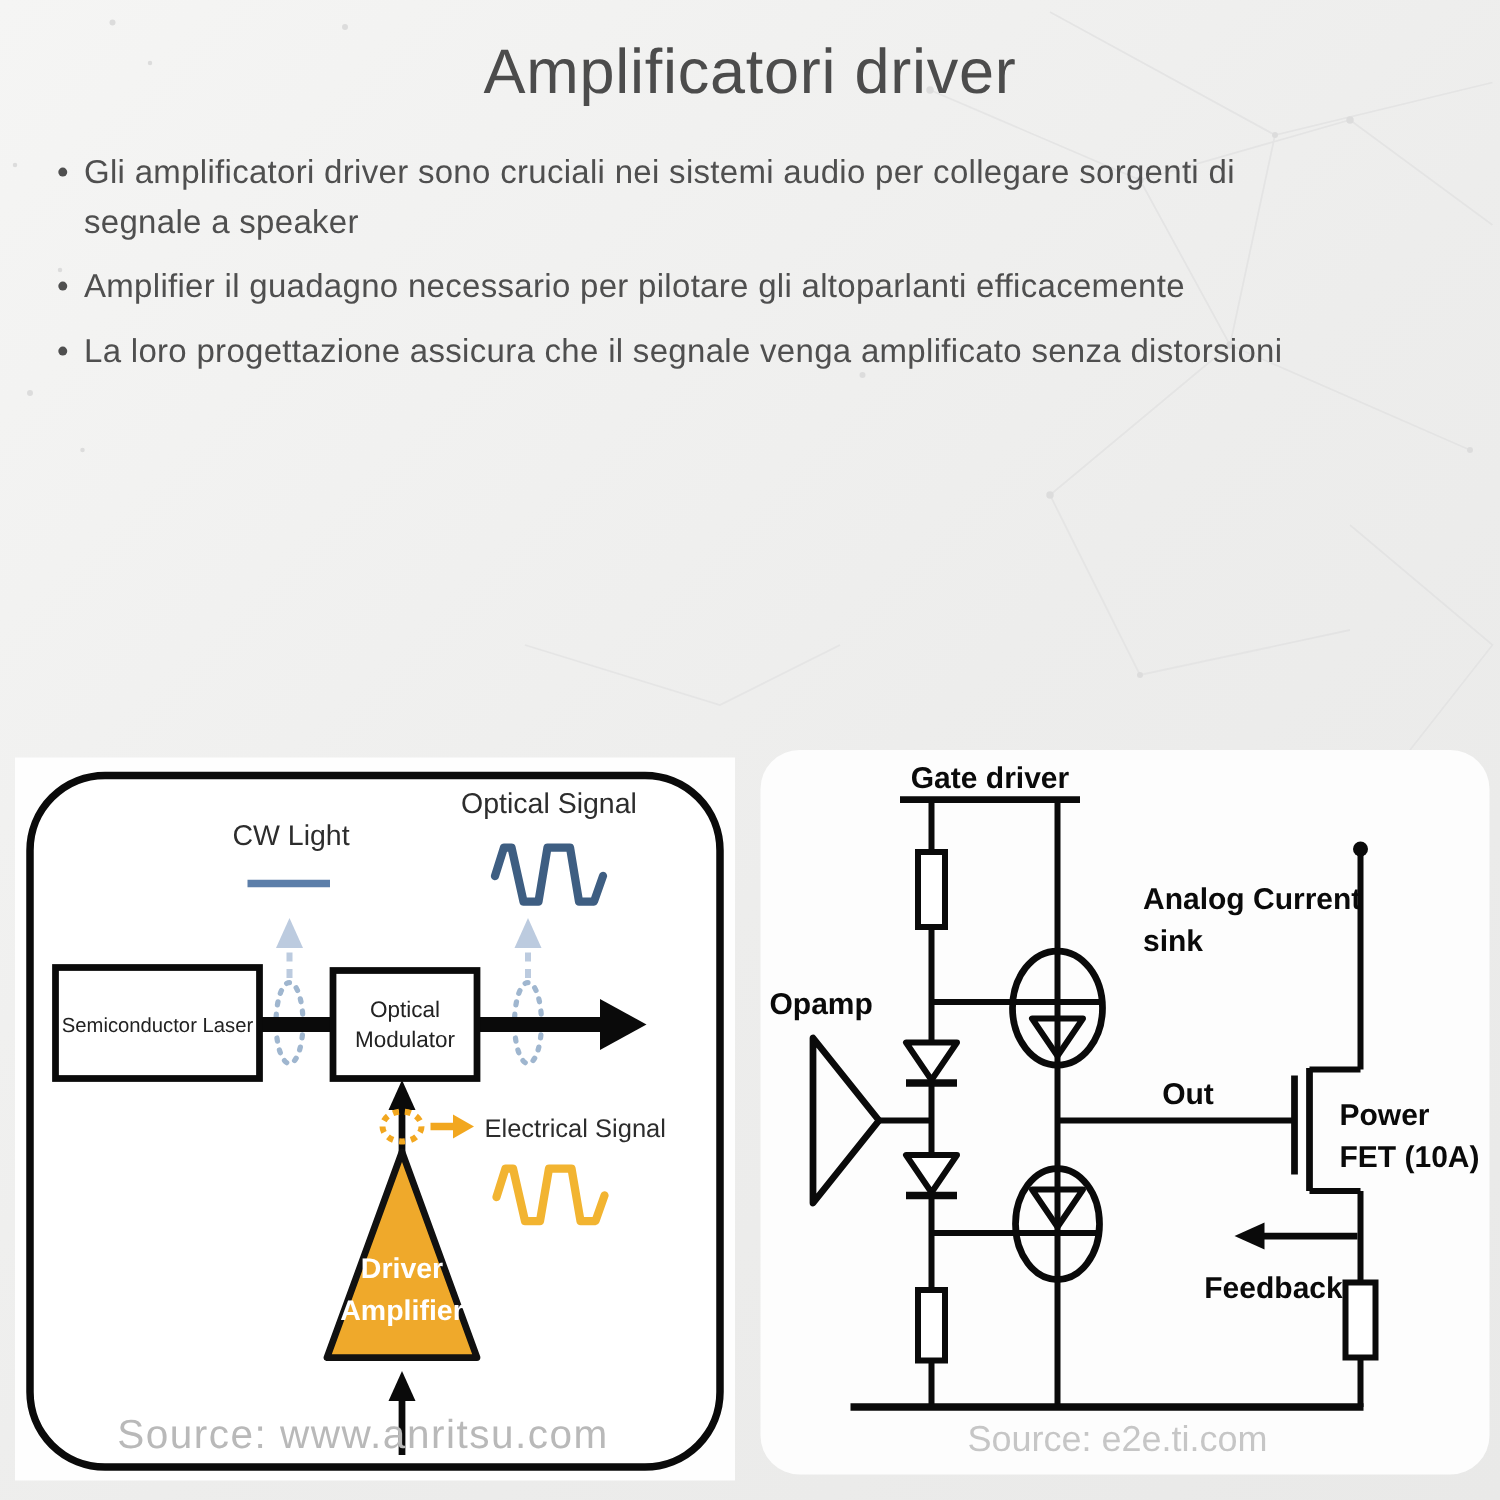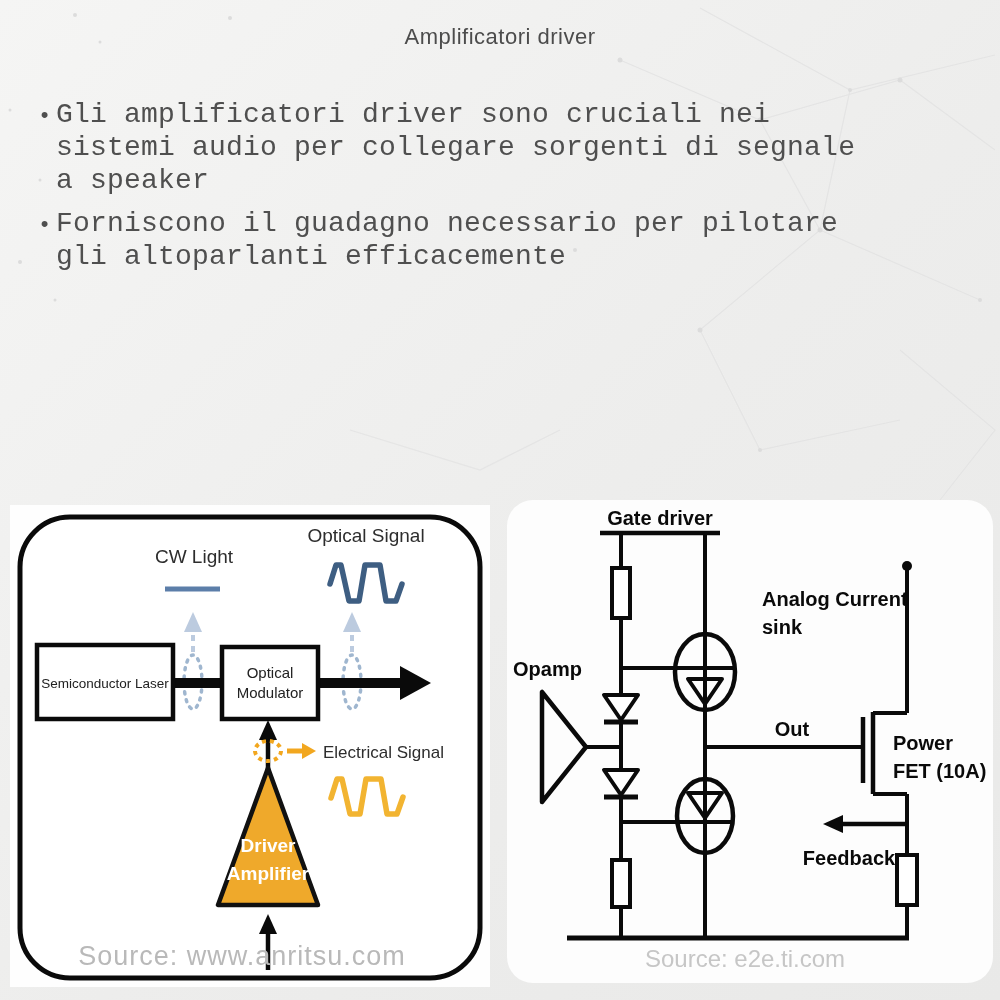--- a/index.html
+++ b/index.html
@@ -11,7 +11,7 @@
   .bg-net{position:absolute;left:0;top:0;z-index:0;}
   .page-title{
     position:absolute;top:24px;left:0;width:1000px;text-align:center;
-    font-size:22px;font-weight:500;color:#4c4c4c;letter-spacing:.5px;margin:0;
+    font-size:42px;font-weight:500;color:#4c4c4c;letter-spacing:.5px;margin:0;
     z-index:2;
   }
   .bullets{

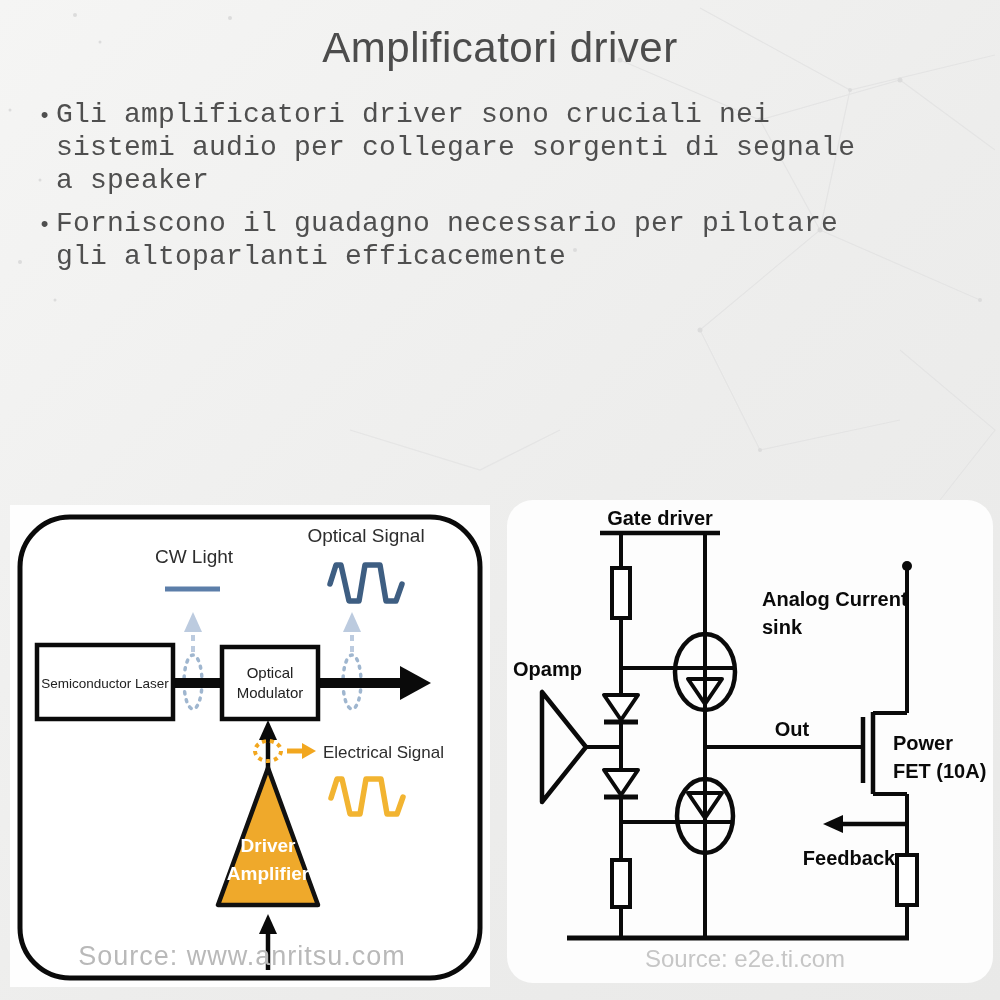--- a/index.html
+++ b/index.html
@@ -19,8 +19,8 @@
     list-style:none;z-index:2;
   }
   .bullets li{
-    display:flex;font-size:28px;line-height:33px;color:#4f4f4f;
-    margin-bottom:10px;letter-spacing:.2px;font-family:Liberation Mono, monospace;
+    display:flex;font-size:22px;line-height:33px;color:#4f4f4f;
+    margin-bottom:10px;letter-spacing:.2px;
   }
   .bullets li .dot{flex:0 0 18px;}
   .bullets li .dot::before{content:"\2022";font-size:22px;}

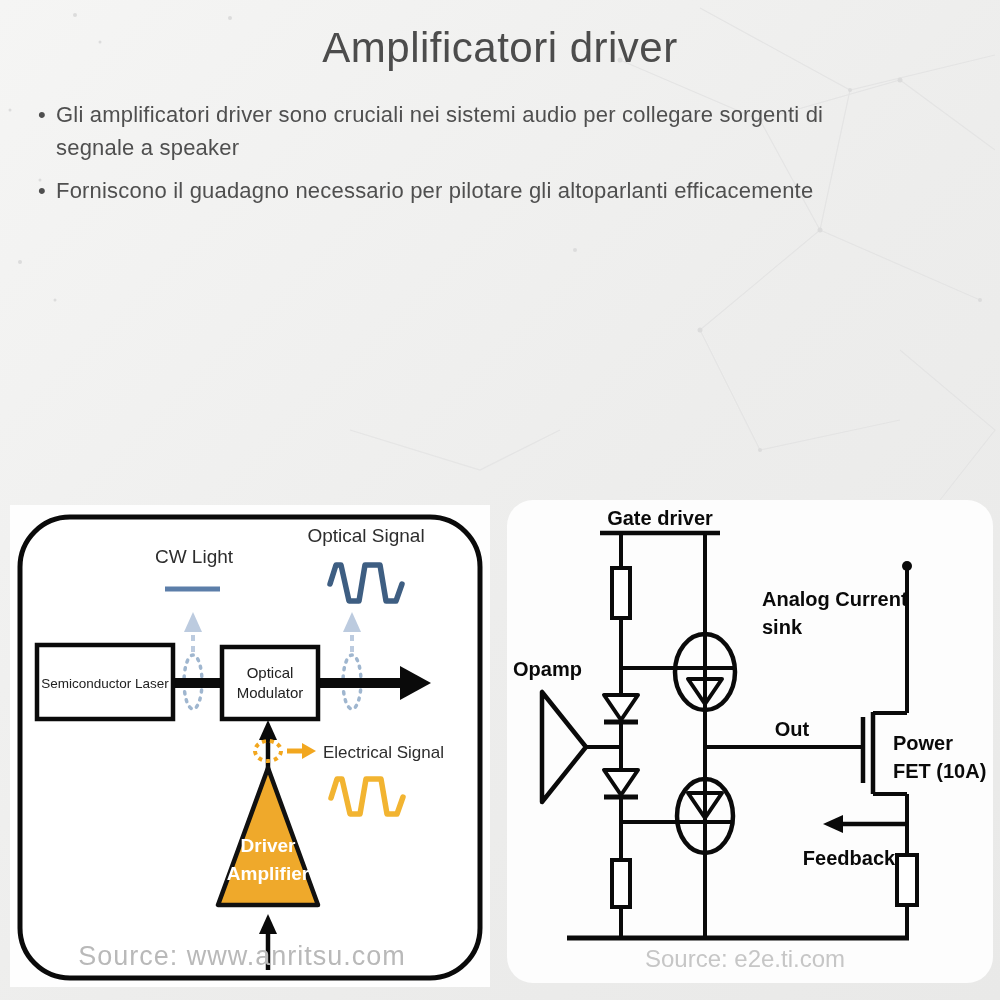--- a/index.html
+++ b/index.html
@@ -79,7 +79,7 @@
     </li>
   <li>
       <span class="dot"></span>
-      <span class="btxt">Forniscono il guadagno necessario per pilotare gli altoparlanti efficacemente</span>
+      <span class="btxt">Amplifier il guadagno necessario per pilotare gli altoparlanti efficacemente</span>
     </li>
 </ul>
 

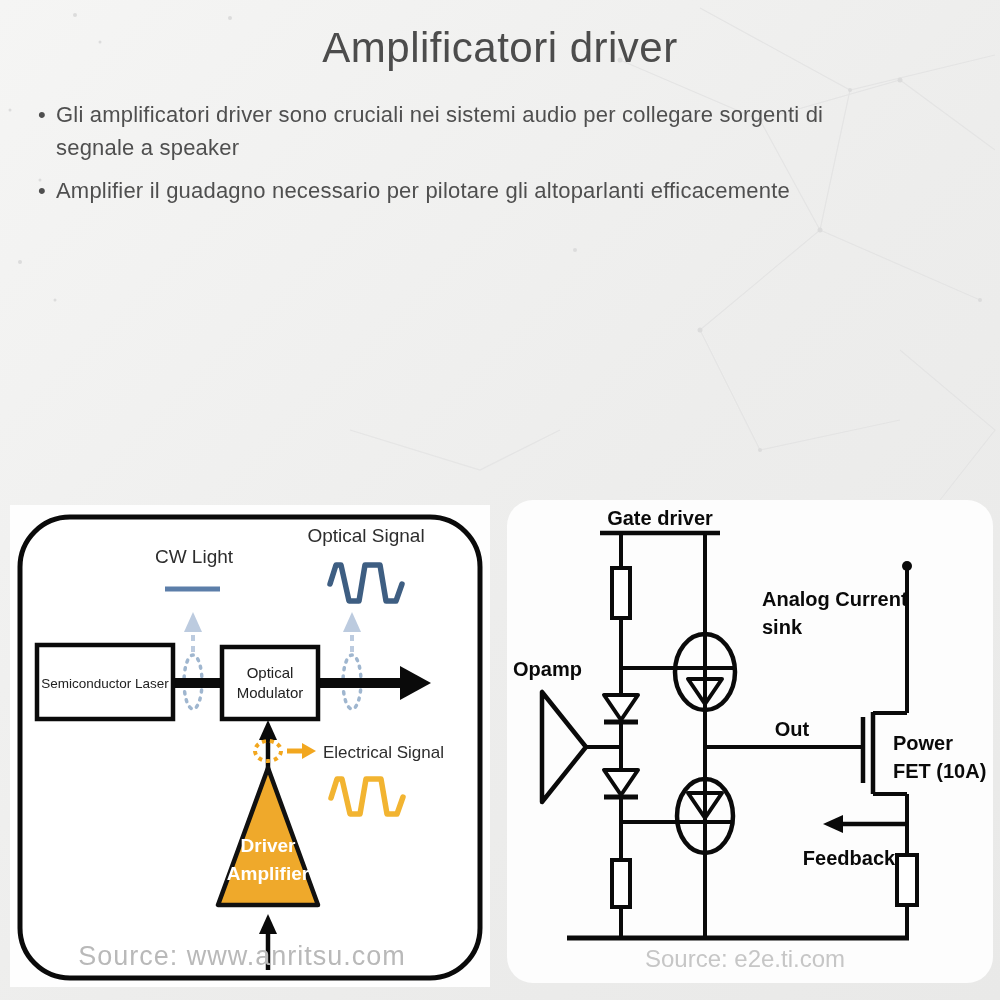--- a/index.html
+++ b/index.html
@@ -80,6 +80,10 @@
   <li>
       <span class="dot"></span>
       <span class="btxt">Amplifier il guadagno necessario per pilotare gli altoparlanti efficacemente</span>
+    </li>
+  <li>
+      <span class="dot"></span>
+      <span class="btxt">La loro progettazione assicura che il segnale venga amplificato senza distorsioni</span>
     </li>
 </ul>
 

